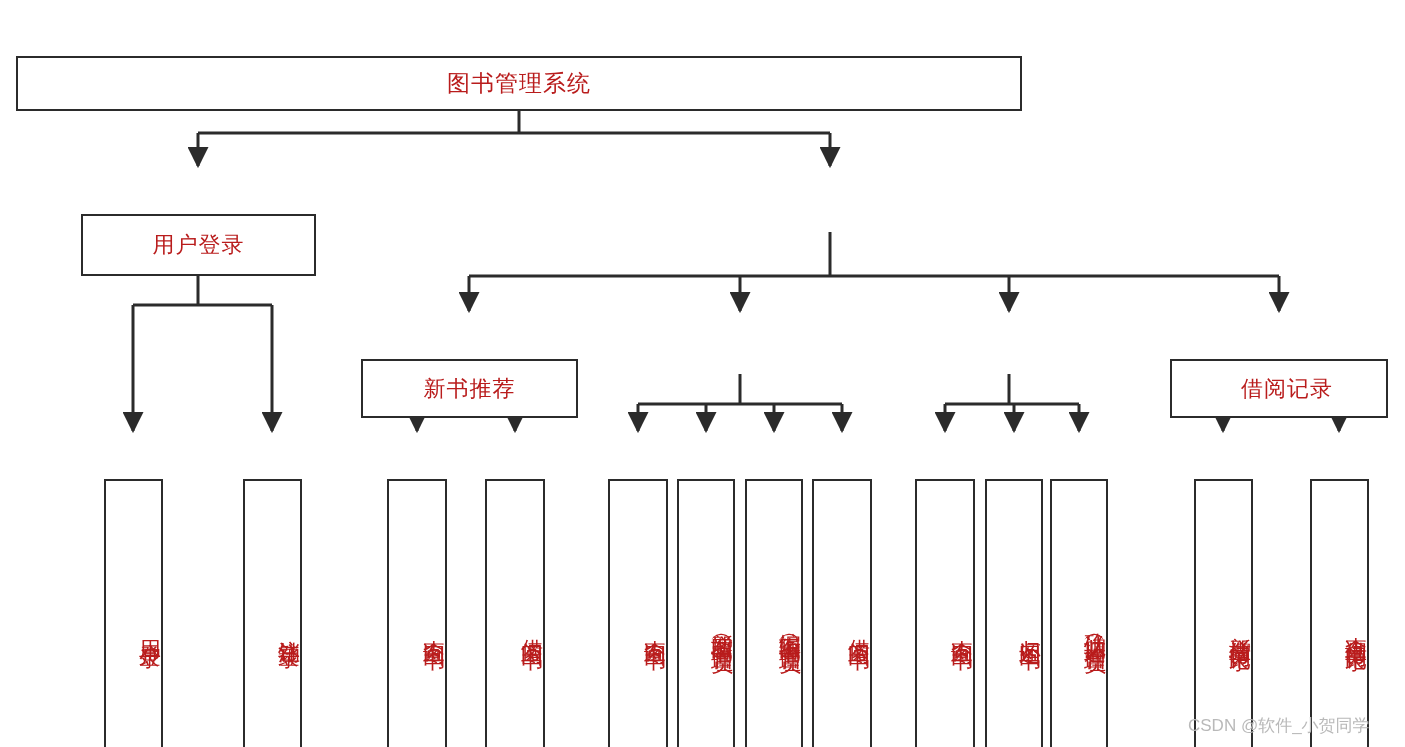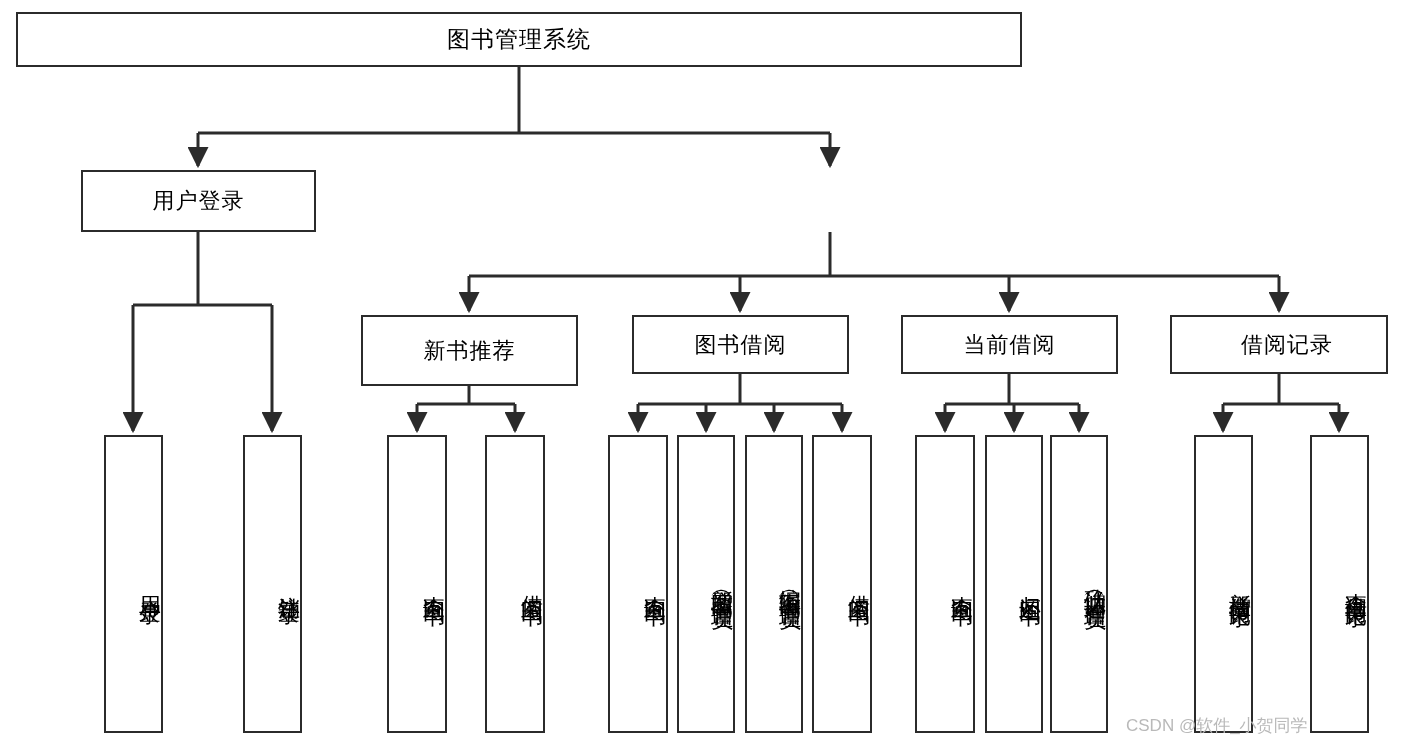--- a/index.html
+++ b/index.html
@@ -32,8 +32,9 @@
     display: flex;
     align-items: center;
     justify-content: center;
-    color: #000000;
+    color: #b91c1c;
     z-index: 2;
+    margin-top: 44px;
   }
   .node.horiz {
     font-size: 22px;

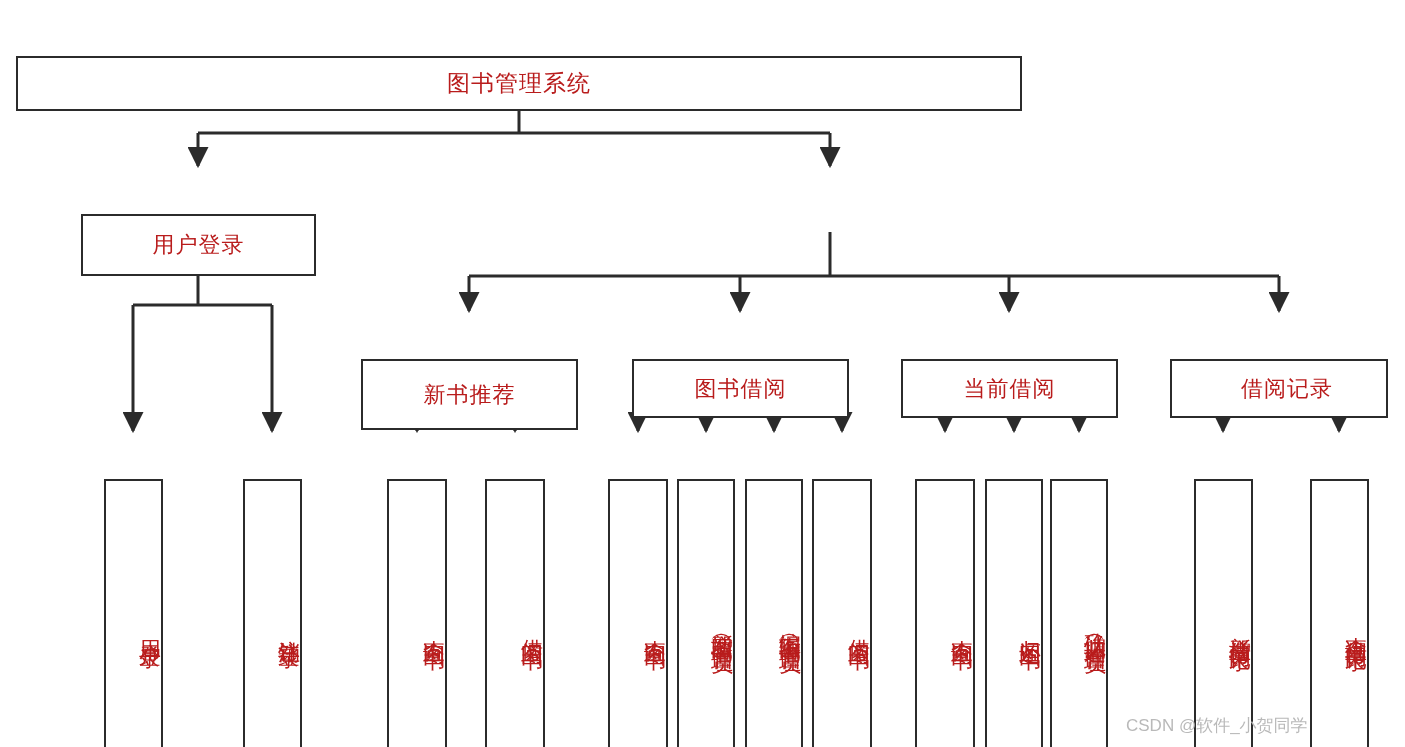--- a/index.html
+++ b/index.html
@@ -132,7 +132,7 @@
     <span>用户登录</span>
   </div>
 
-  <div class="node horiz" style="left:361px; top:315px; width:217px; height:71px;">
+  <div class="node horiz" style="left:361px; top:315px; width:217px; height:59px;">
     <span>新书推荐</span>
   </div>
   <div class="node horiz" style="left:632px; top:315px; width:217px; height:59px;">

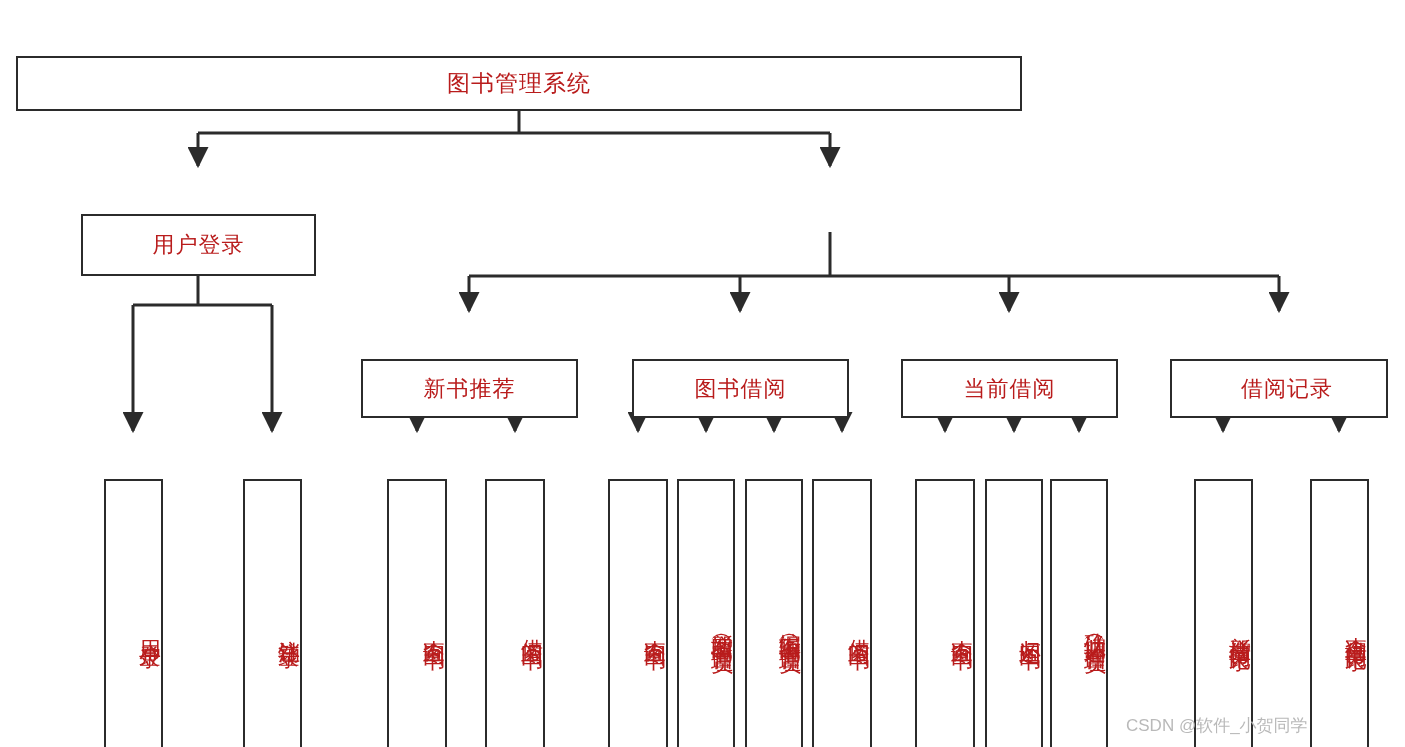--- a/index.html
+++ b/index.html
@@ -135,9 +135,6 @@
   <div class="node horiz" style="left:361px; top:315px; width:217px; height:59px;">
     <span>新书推荐</span>
   </div>
-  <div class="node horiz" style="left:632px; top:315px; width:217px; height:59px;">
-    <span>图书借阅</span>
-  </div>
   <div class="node horiz" style="left:901px; top:315px; width:217px; height:59px;">
     <span>当前借阅</span>
   </div>

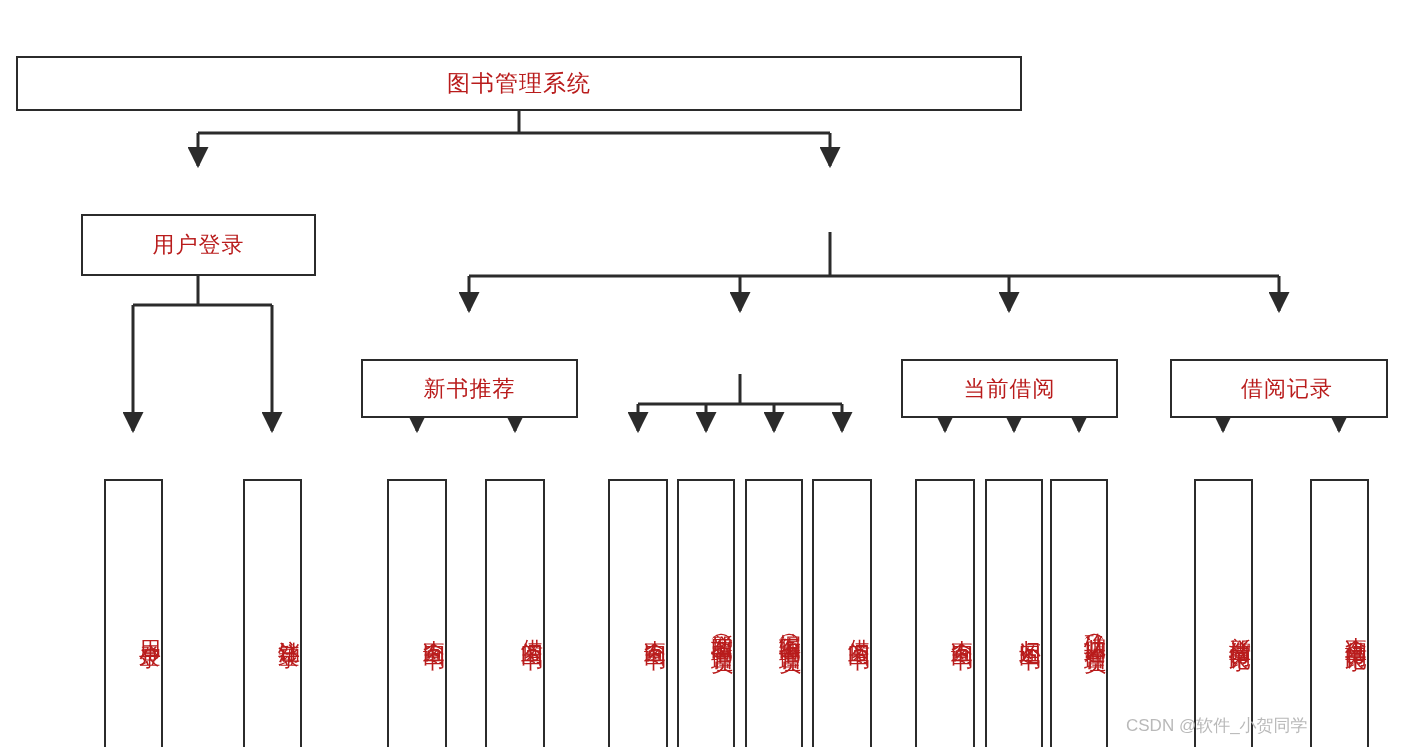--- a/index.html
+++ b/index.html
@@ -135,9 +135,6 @@
   <div class="node horiz" style="left:361px; top:315px; width:217px; height:59px;">
     <span>新书推荐</span>
   </div>
-  <div class="node horiz" style="left:901px; top:315px; width:217px; height:59px;">
-    <span>当前借阅</span>
-  </div>
   <div class="node horiz" style="left:1170px; top:315px; width:218px; height:59px;padding-left:16px;">
     <span>借阅记录</span>
   </div>

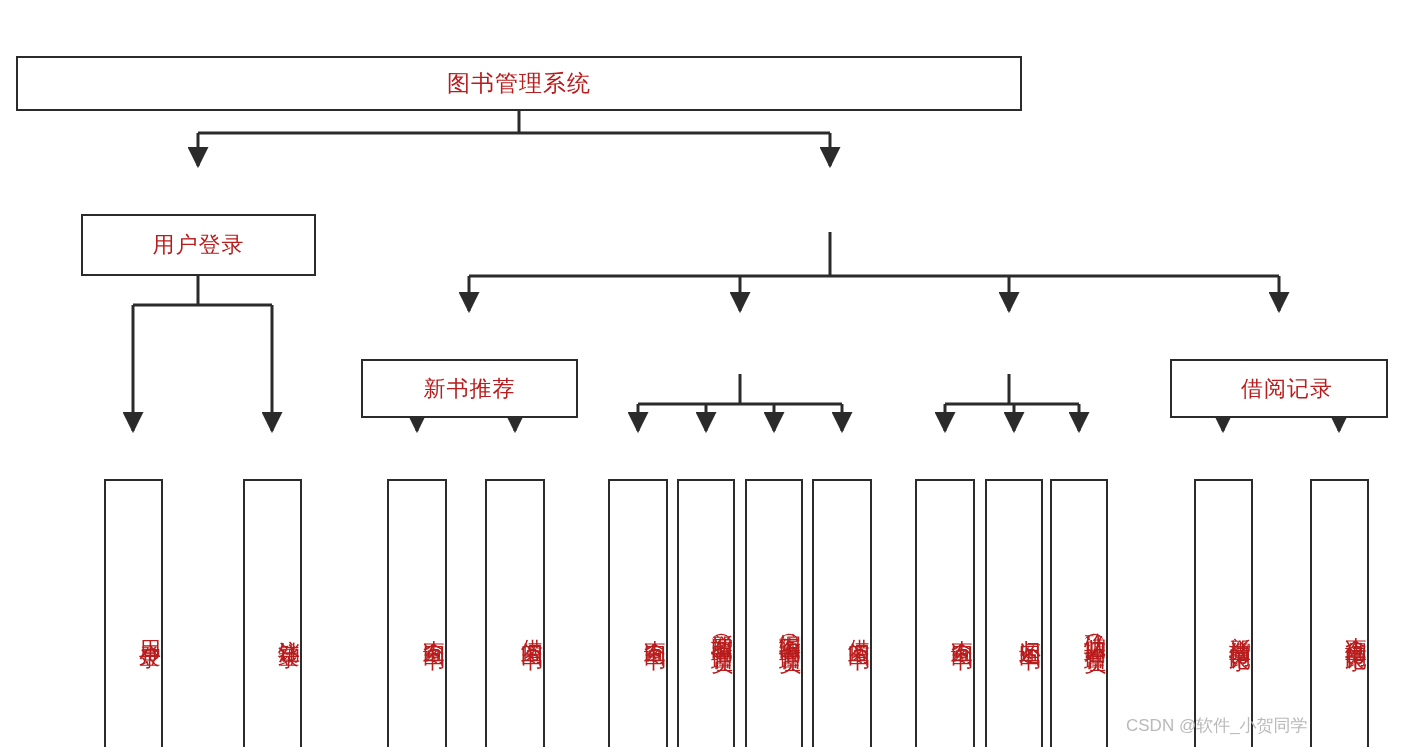--- a/index.html
+++ b/index.html
@@ -61,7 +61,7 @@
   }
   .watermark {
     position: absolute;
-    left: 1126px;
+    left: 1188px;
     top: 714px;
     font-size: 17px;
     color: #b9b9b9;

